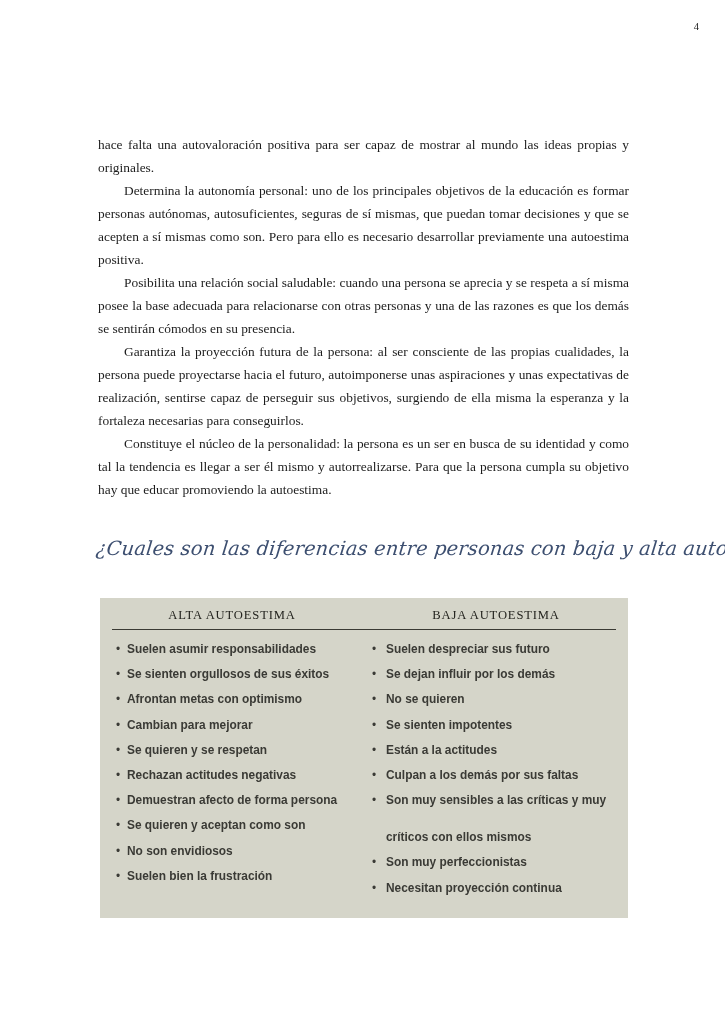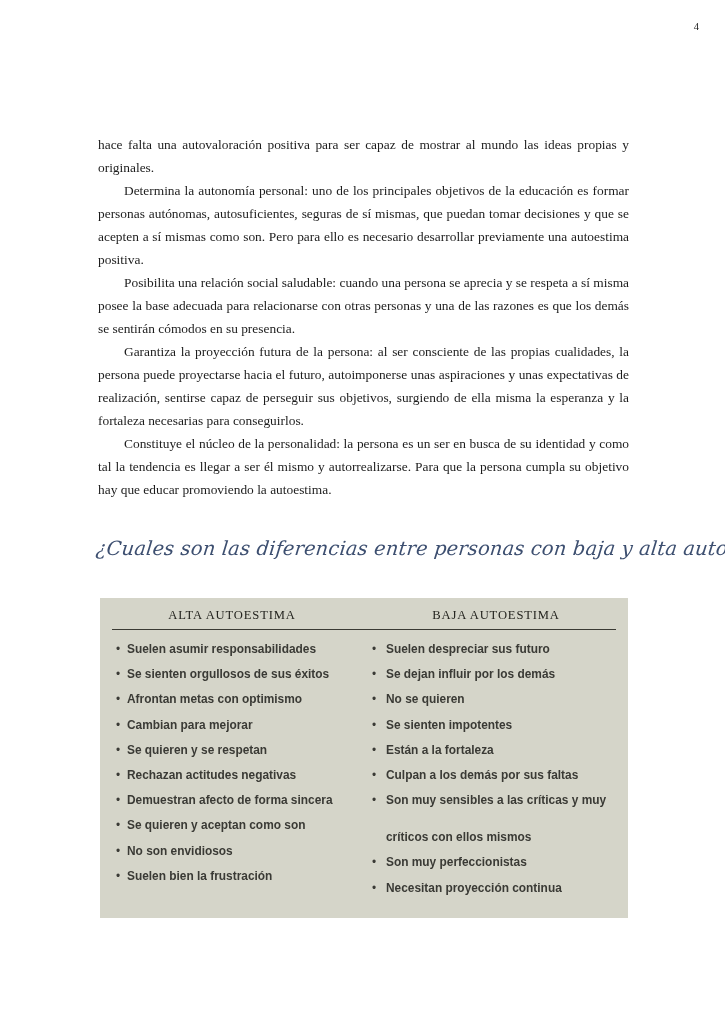--- a/index.html
+++ b/index.html
@@ -224,7 +224,7 @@
         </li>
         <li>
           <span class="bullet-dot">•</span>
-          <span class="li-text">Están a la fortaleza</span>
+          <span class="li-text">Están a la actitudes</span>
         </li>
         <li>
           <span class="bullet-dot">•</span>

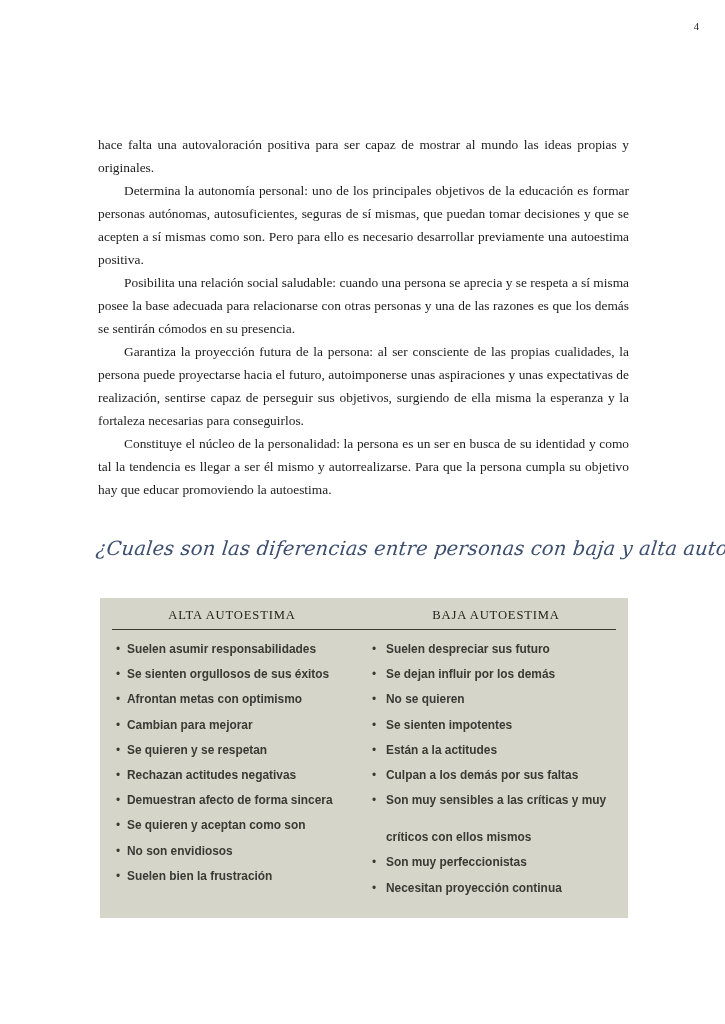--- a/index.html
+++ b/index.html
@@ -187,7 +187,7 @@
         </li>
         <li>
           <span class="bullet-dot">•</span>
-          <span class="li-text">Demuestran afecto de forma sincera</span>
+          <span class="li-text">Demuestran afecto de forma persona</span>
         </li>
         <li>
           <span class="bullet-dot">•</span>

